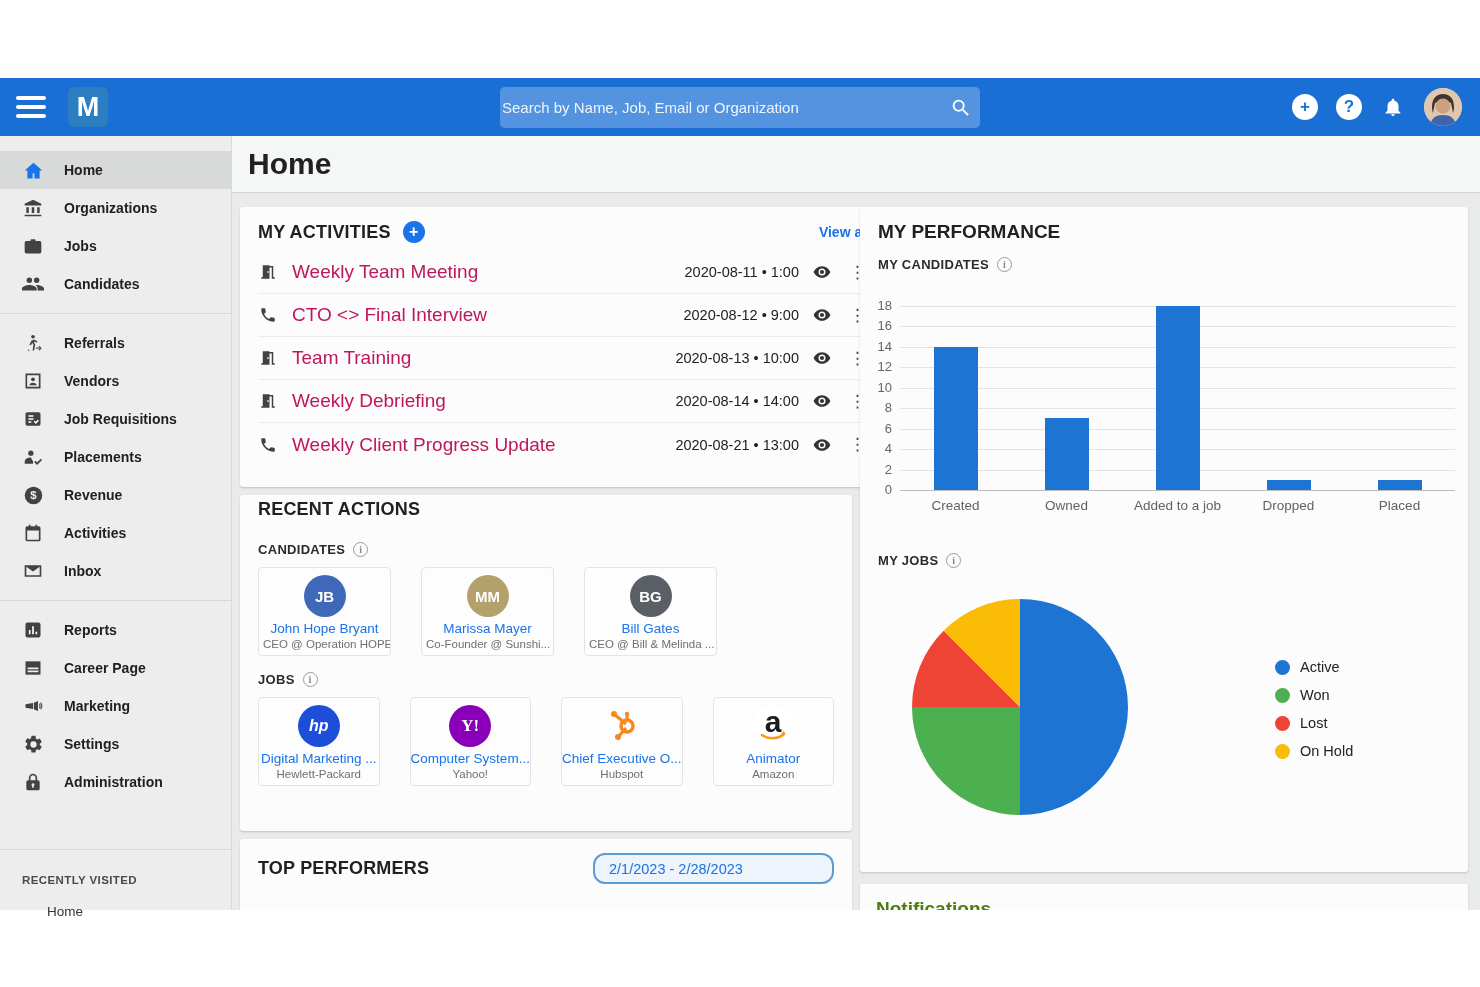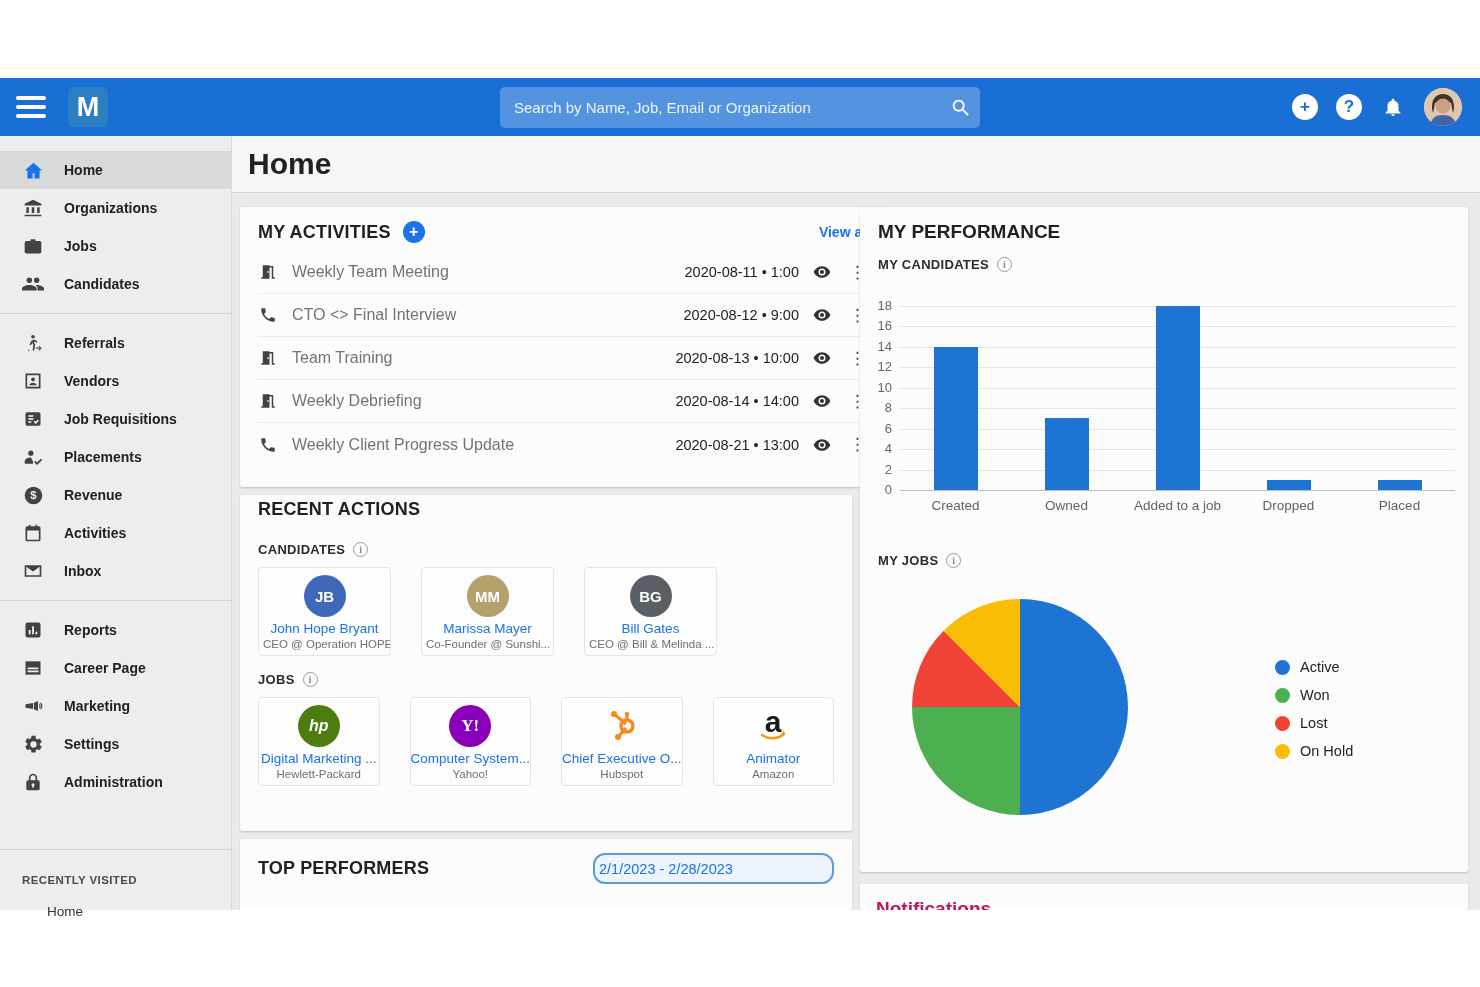--- a/index.html
+++ b/index.html
@@ -12,7 +12,7 @@
   .hamburger span { display:block; height:4px; background:#fff; border-radius:2px; }
   .logo-tile { width:40px; height:40px; margin-left:22px; background:#2b7ec2; border-radius:6px; color:#fff; font-size:27px; font-weight:bold; display:flex; align-items:center; justify-content:center; }
   .search-wrap { position:absolute; left:500px; top:9px; width:480px; height:41px; background:rgba(255,255,255,0.25); border-radius:5px; display:flex; align-items:center; }
-  .search-wrap input { flex:1; background:transparent; border:none; outline:none; color:#fff; font-size:15px; padding:0 14px; font-family:"Liberation Sans", sans-serif; }
+  .search-wrap input { flex:1; background:transparent; border:none; outline:none; color:#fff; font-size:15px; padding:0 2px; font-family:"Liberation Sans", sans-serif; }
   .search-wrap input::placeholder { color:rgba(255,255,255,0.9); }
   .search-icon { width:38px; display:flex; justify-content:center; }
   .topbar-right { position:absolute; right:18px; top:0; height:58px; display:flex; align-items:center; gap:18px; }

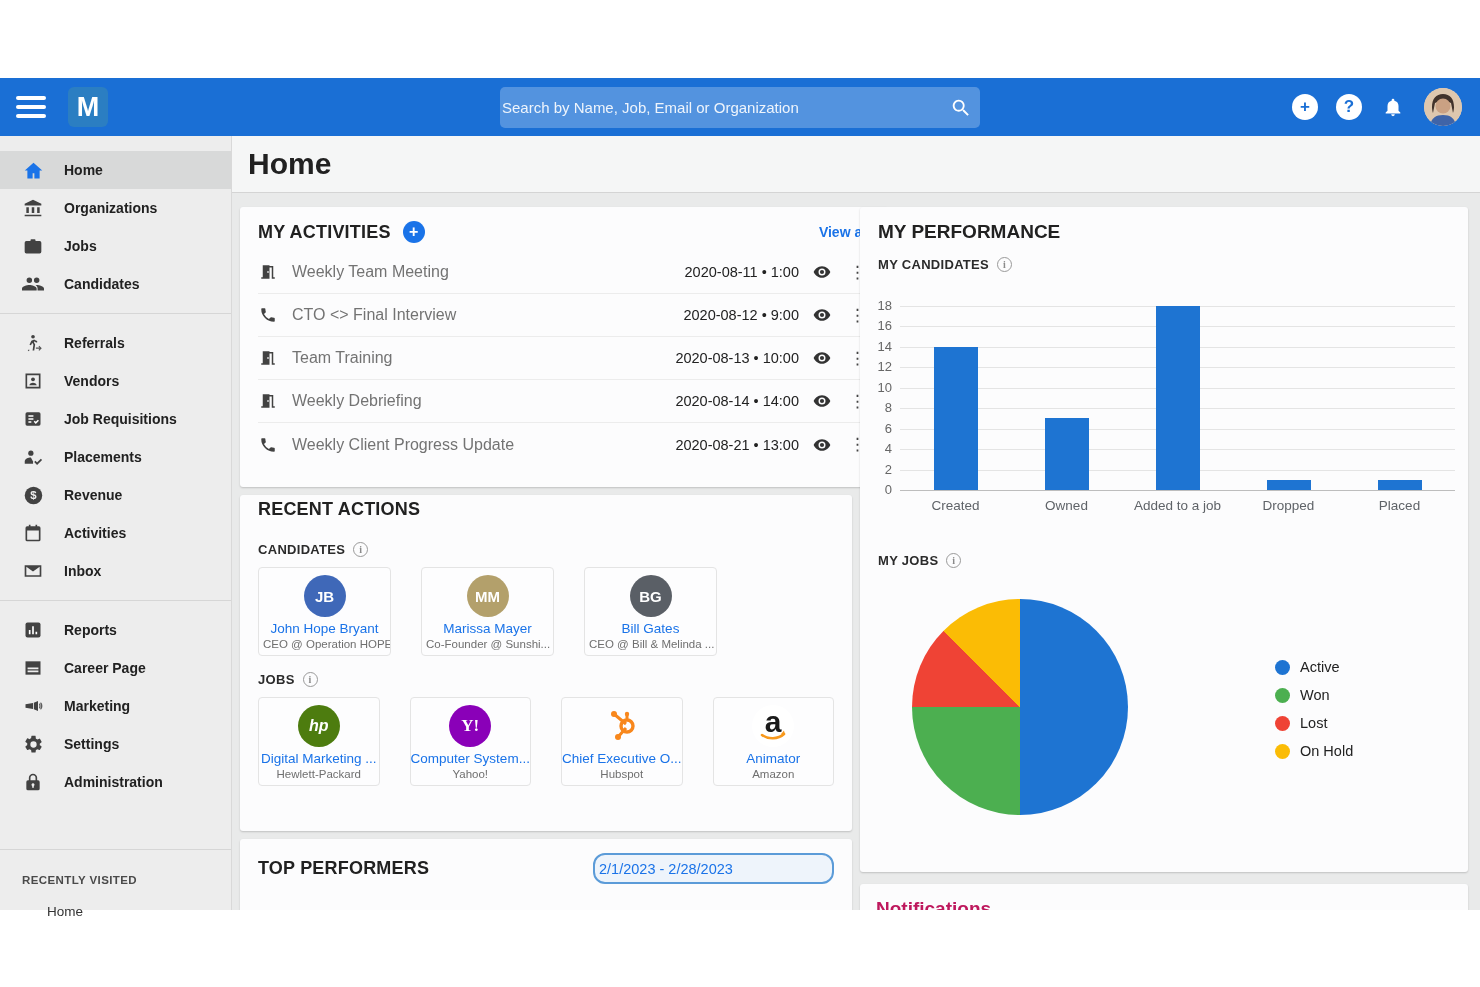--- a/index.html
+++ b/index.html
@@ -54,7 +54,7 @@
   .act-row { height:43px; display:flex; align-items:center; border-bottom:1px solid #ececec; }
   .act-row:last-child { border-bottom:none; }
   .act-row .aicon { width:20px; display:flex; justify-content:center; }
-  .act-title { margin-left:14px; font-size:16px; color:#737373; }
+  .act-title { margin-left:14px; font-size:19px; color:#be185d; }
   .act-right { margin-left:auto; display:flex; align-items:center; gap:13px; }
   .act-date { font-size:14.5px; color:#222; }
   .kebab { font-size:17px; color:#444; line-height:1; cursor:pointer; padding:0 4px; }

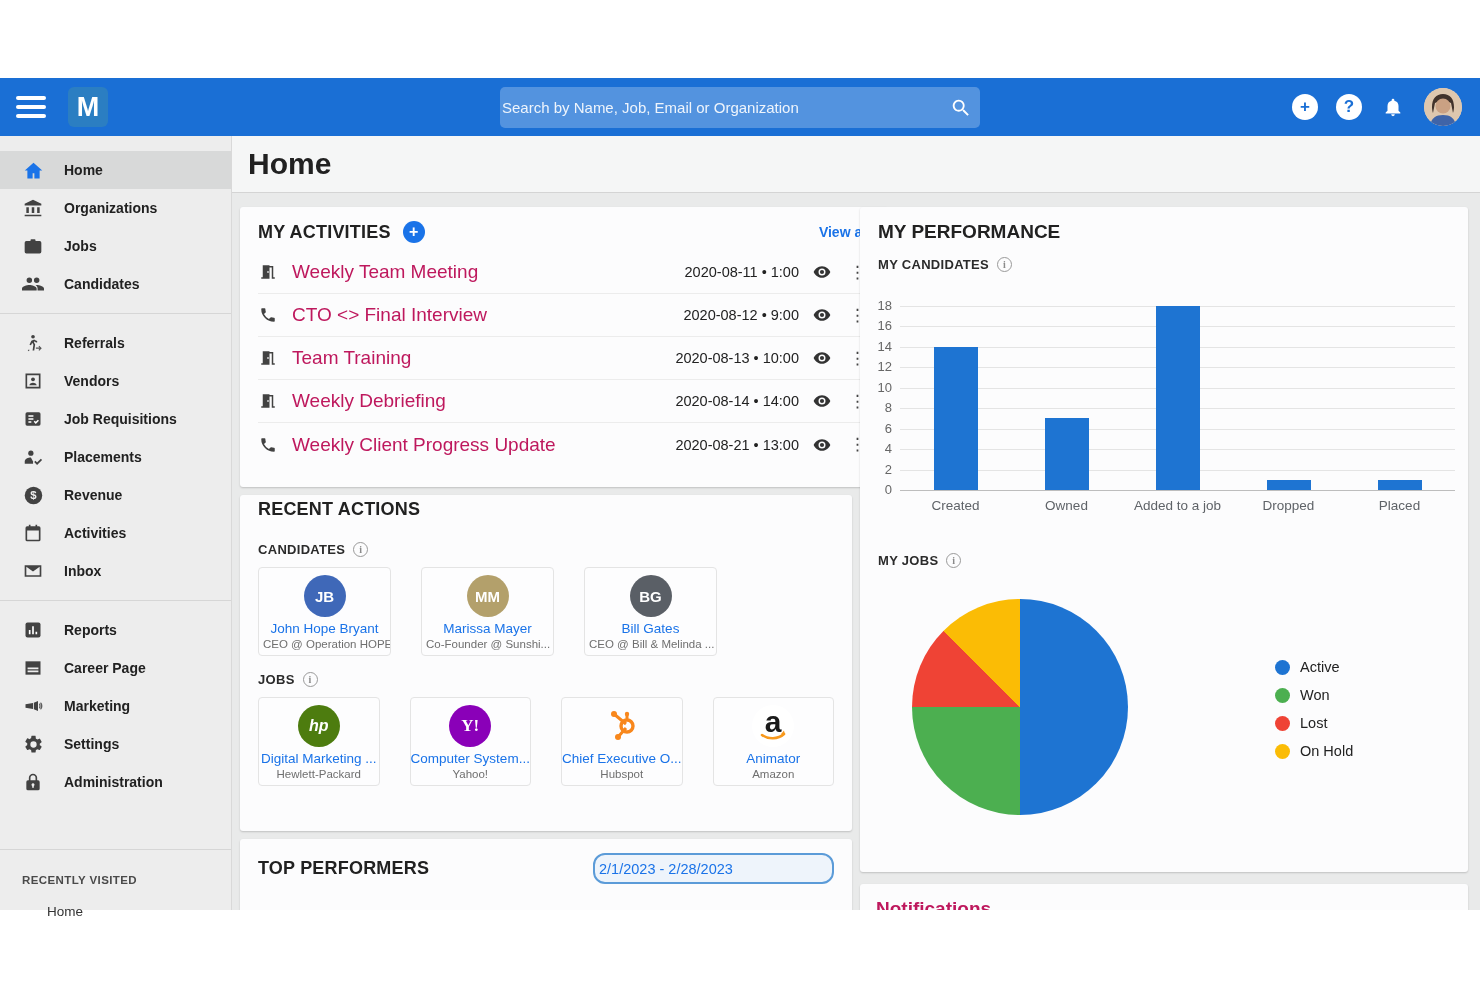--- a/index.html
+++ b/index.html
@@ -69,7 +69,7 @@
   .mini-sub { margin-top:2px; font-size:11.5px; color:#6f6f6f; white-space:nowrap; overflow:hidden; padding:0 4px; }
   .c0 .mini-avatar { background:#3f68b8; } .c1 .mini-avatar { background:#b3a06b; }
   .c2 .mini-avatar { background:#8c8c94; } .c3 .mini-avatar { background:#5a5f66; }
-  .logo-hp { background:#4d7c0f; color:#fff; font-style:italic; font-weight:bold; font-size:16px; }
+  .logo-hp { background:#1d4ed8; color:#fff; font-style:italic; font-weight:bold; font-size:16px; }
   .logo-yahoo { background:#8a00b8; color:#fff; font-family:"Liberation Serif", serif; font-weight:bold; font-size:17px; }
   .logo-amazon { background:#fff; }
 

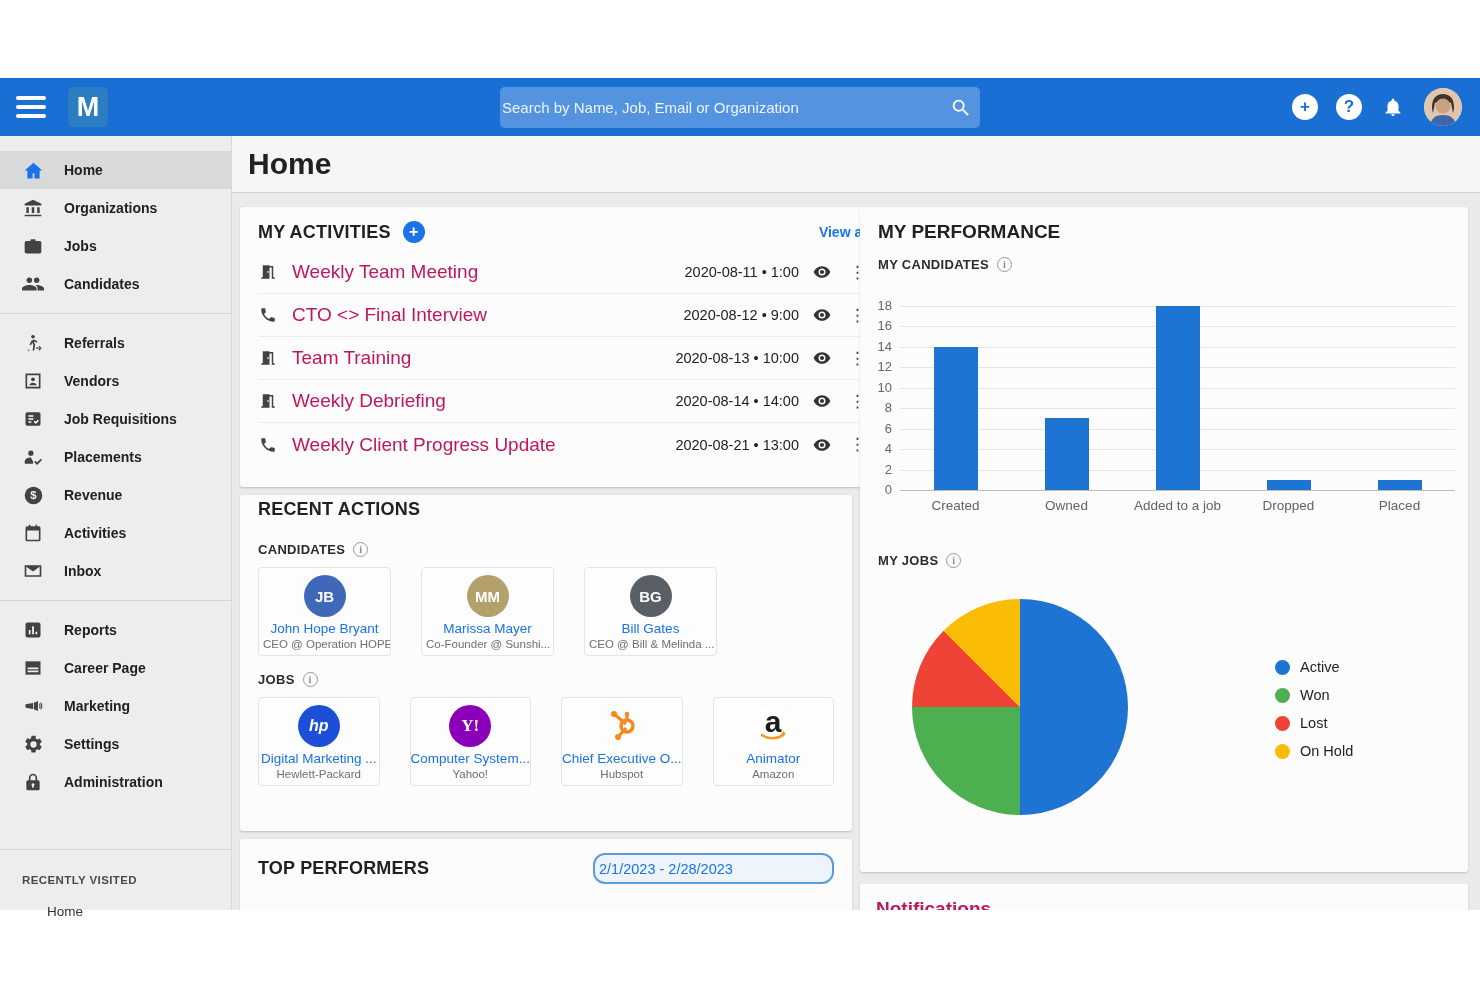--- a/index.html
+++ b/index.html
@@ -75,7 +75,7 @@
 
   
   .performers-head { display:flex; align-items:center; }
-  .date-range { margin-left:auto; margin-right:0; width:241px; height:31px; border:2px solid #5b9bd8; border-radius:12px; background:#eef4fb; color:#1a73e8; font-size:14.5px; display:flex; align-items:center; padding-left:4px; cursor:pointer; }
+  .date-range { margin-left:auto; margin-right:0; width:241px; height:31px; border:2px solid #5b9bd8; border-radius:12px; background:#eef4fb; color:#1a73e8; font-size:14.5px; display:flex; align-items:center; padding-left:14px; cursor:pointer; }
 
   
   .perf-title { font-size:19px; font-weight:bold; color:#212121; }

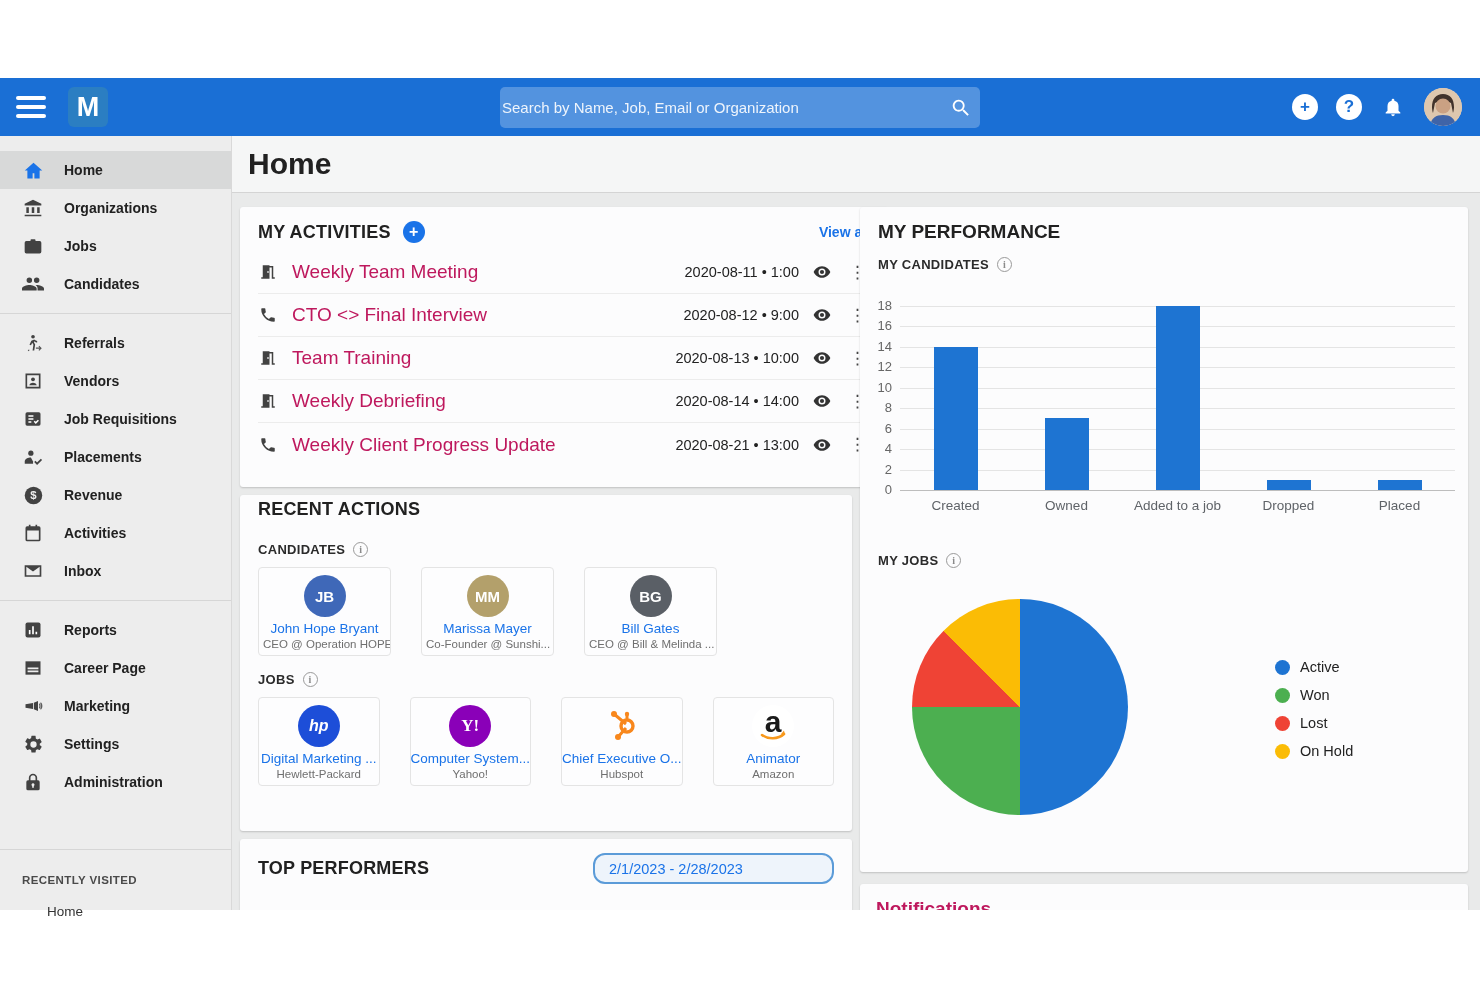--- a/index.html
+++ b/index.html
@@ -94,7 +94,7 @@
   .legend-dot { width:15px; height:15px; border-radius:50%; }
   .legend-label { font-size:14.5px; color:#222; }
 
-  .notif-title { font-size:19px; font-weight:bold; color:#be185d; }
+  .notif-title { font-size:19px; font-weight:bold; color:#4d7c0f; }
 
   svg { display:block; }
 </style>

